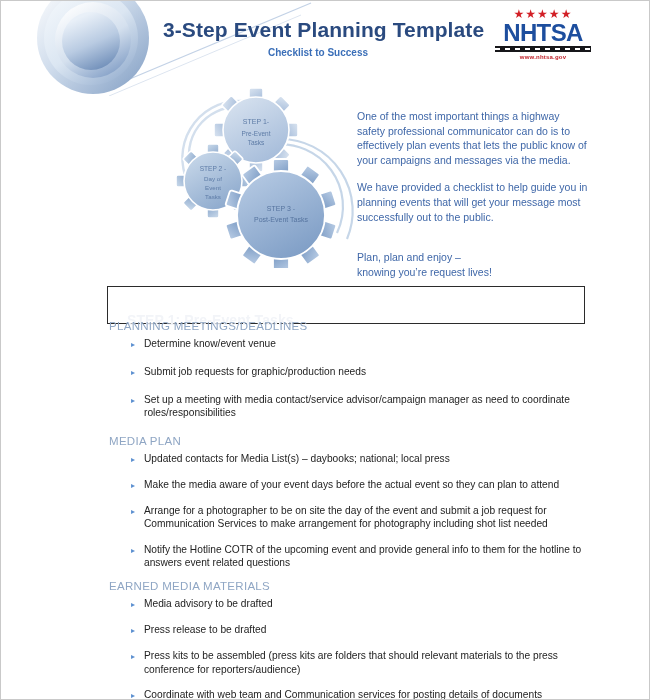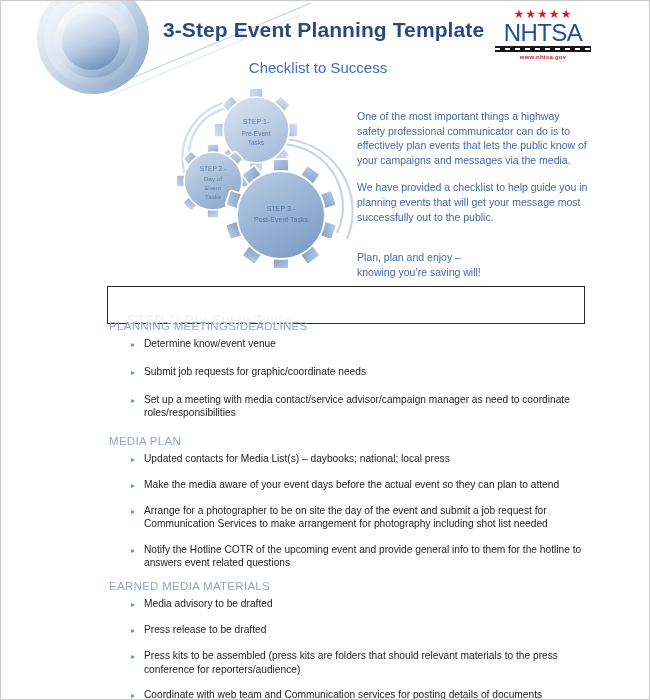--- a/index.html
+++ b/index.html
@@ -78,7 +78,7 @@
   .logo-word {
     font-family: "Liberation Sans", sans-serif;
     font-size: 24px;
-    font-weight: normal;
+    font-weight: bold;
     color: #1d4e9e;
     letter-spacing: -0.6px;
     line-height: 25px;

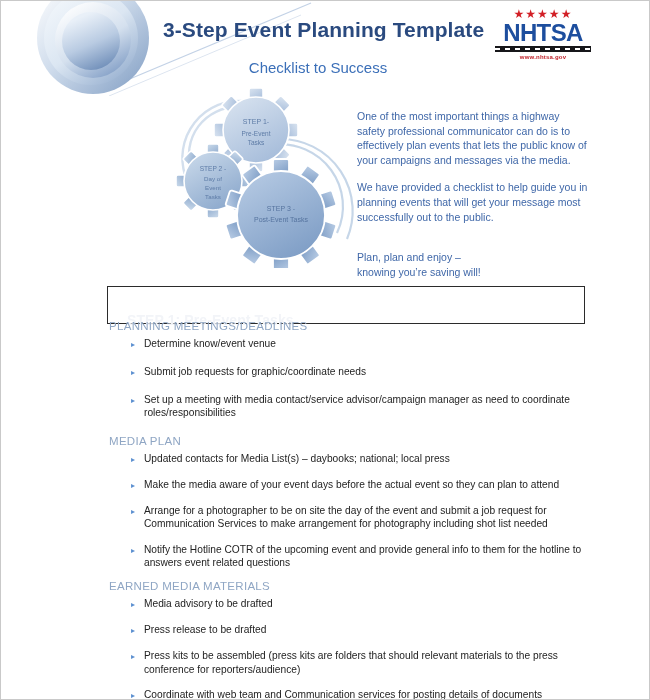--- a/index.html
+++ b/index.html
@@ -54,11 +54,11 @@
     white-space: nowrap;
   }
   .sub-title {
-    font-size: 15px;
-    font-weight: normal;
+    font-size: 10px;
+    font-weight: bold;
     color: #3b6fb8;
     line-height: 19px;
-    margin-top: 16px;
+    margin-top: 1px;
   }
 
   

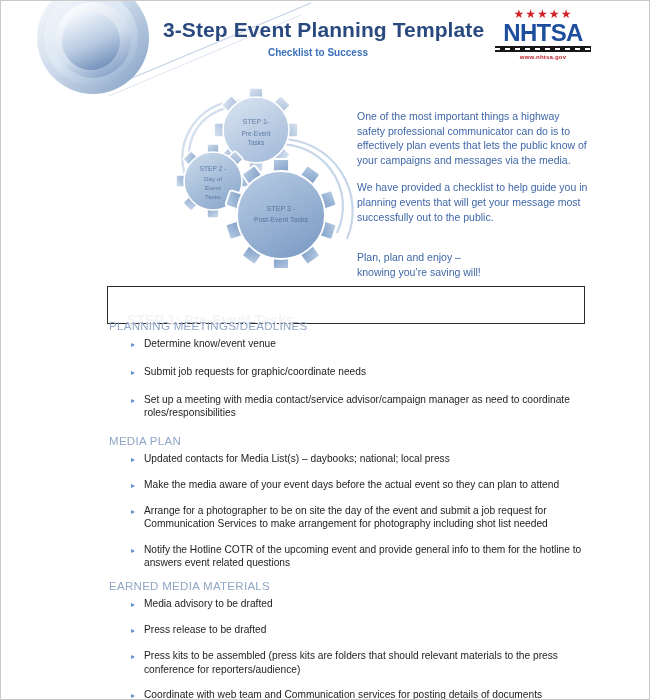--- a/index.html
+++ b/index.html
@@ -363,7 +363,7 @@
     <p>We have provided a checklist to help guide you in planning events that will get your message most successfully out to the public.</p>
     <p>
       <span> Plan, plan and enjoy –</span><br>
-      <span>knowing you’re saving will!</span>
+      <span>knowing you’re request lives!</span>
     </p>
   </div>
 

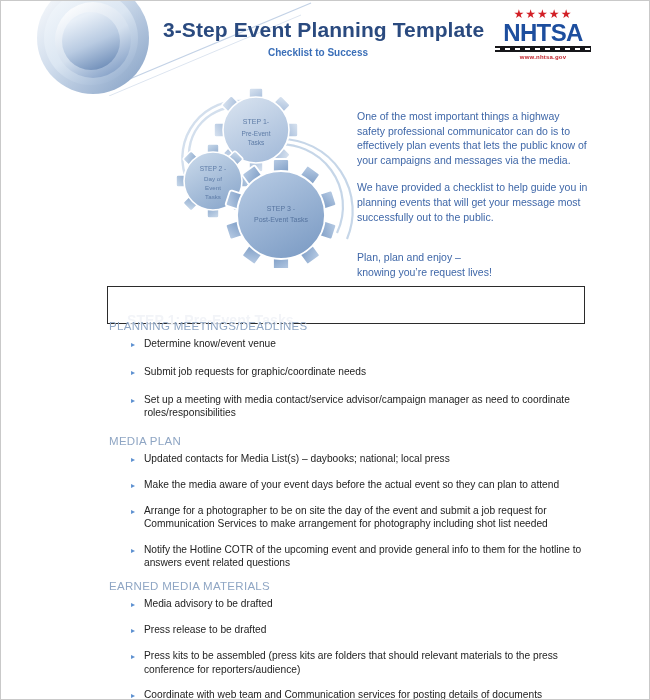--- a/index.html
+++ b/index.html
@@ -388,7 +388,7 @@
       </div>
       <div class="bullet-row">
         <span class="bullet-mark">▸</span>
-        <span class="bullet-text">Submit job requests for graphic/coordinate needs</span>
+        <span class="bullet-text">Submit job requests for graphic/production needs</span>
       </div>
       <div class="bullet-row">
         <span class="bullet-mark">▸</span>

